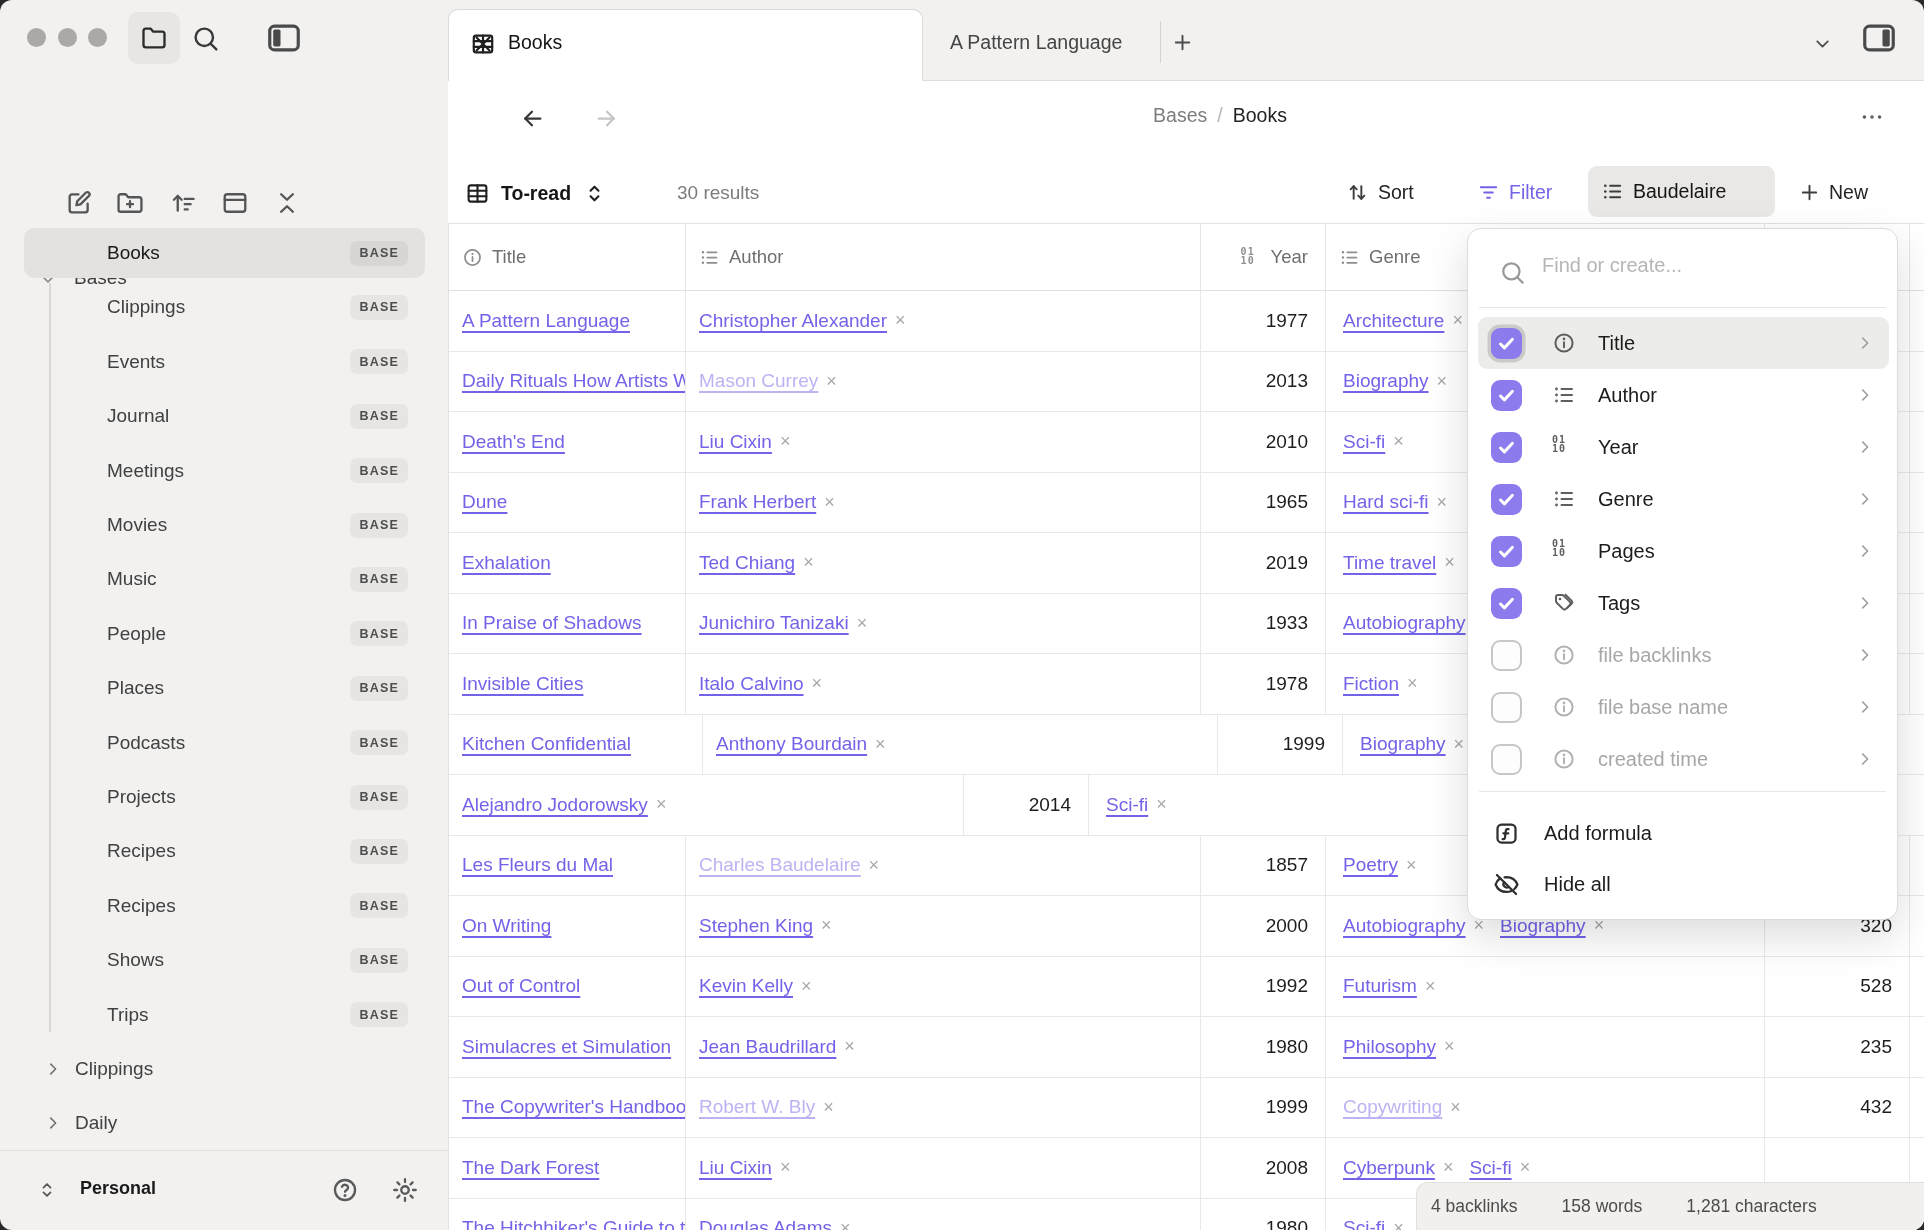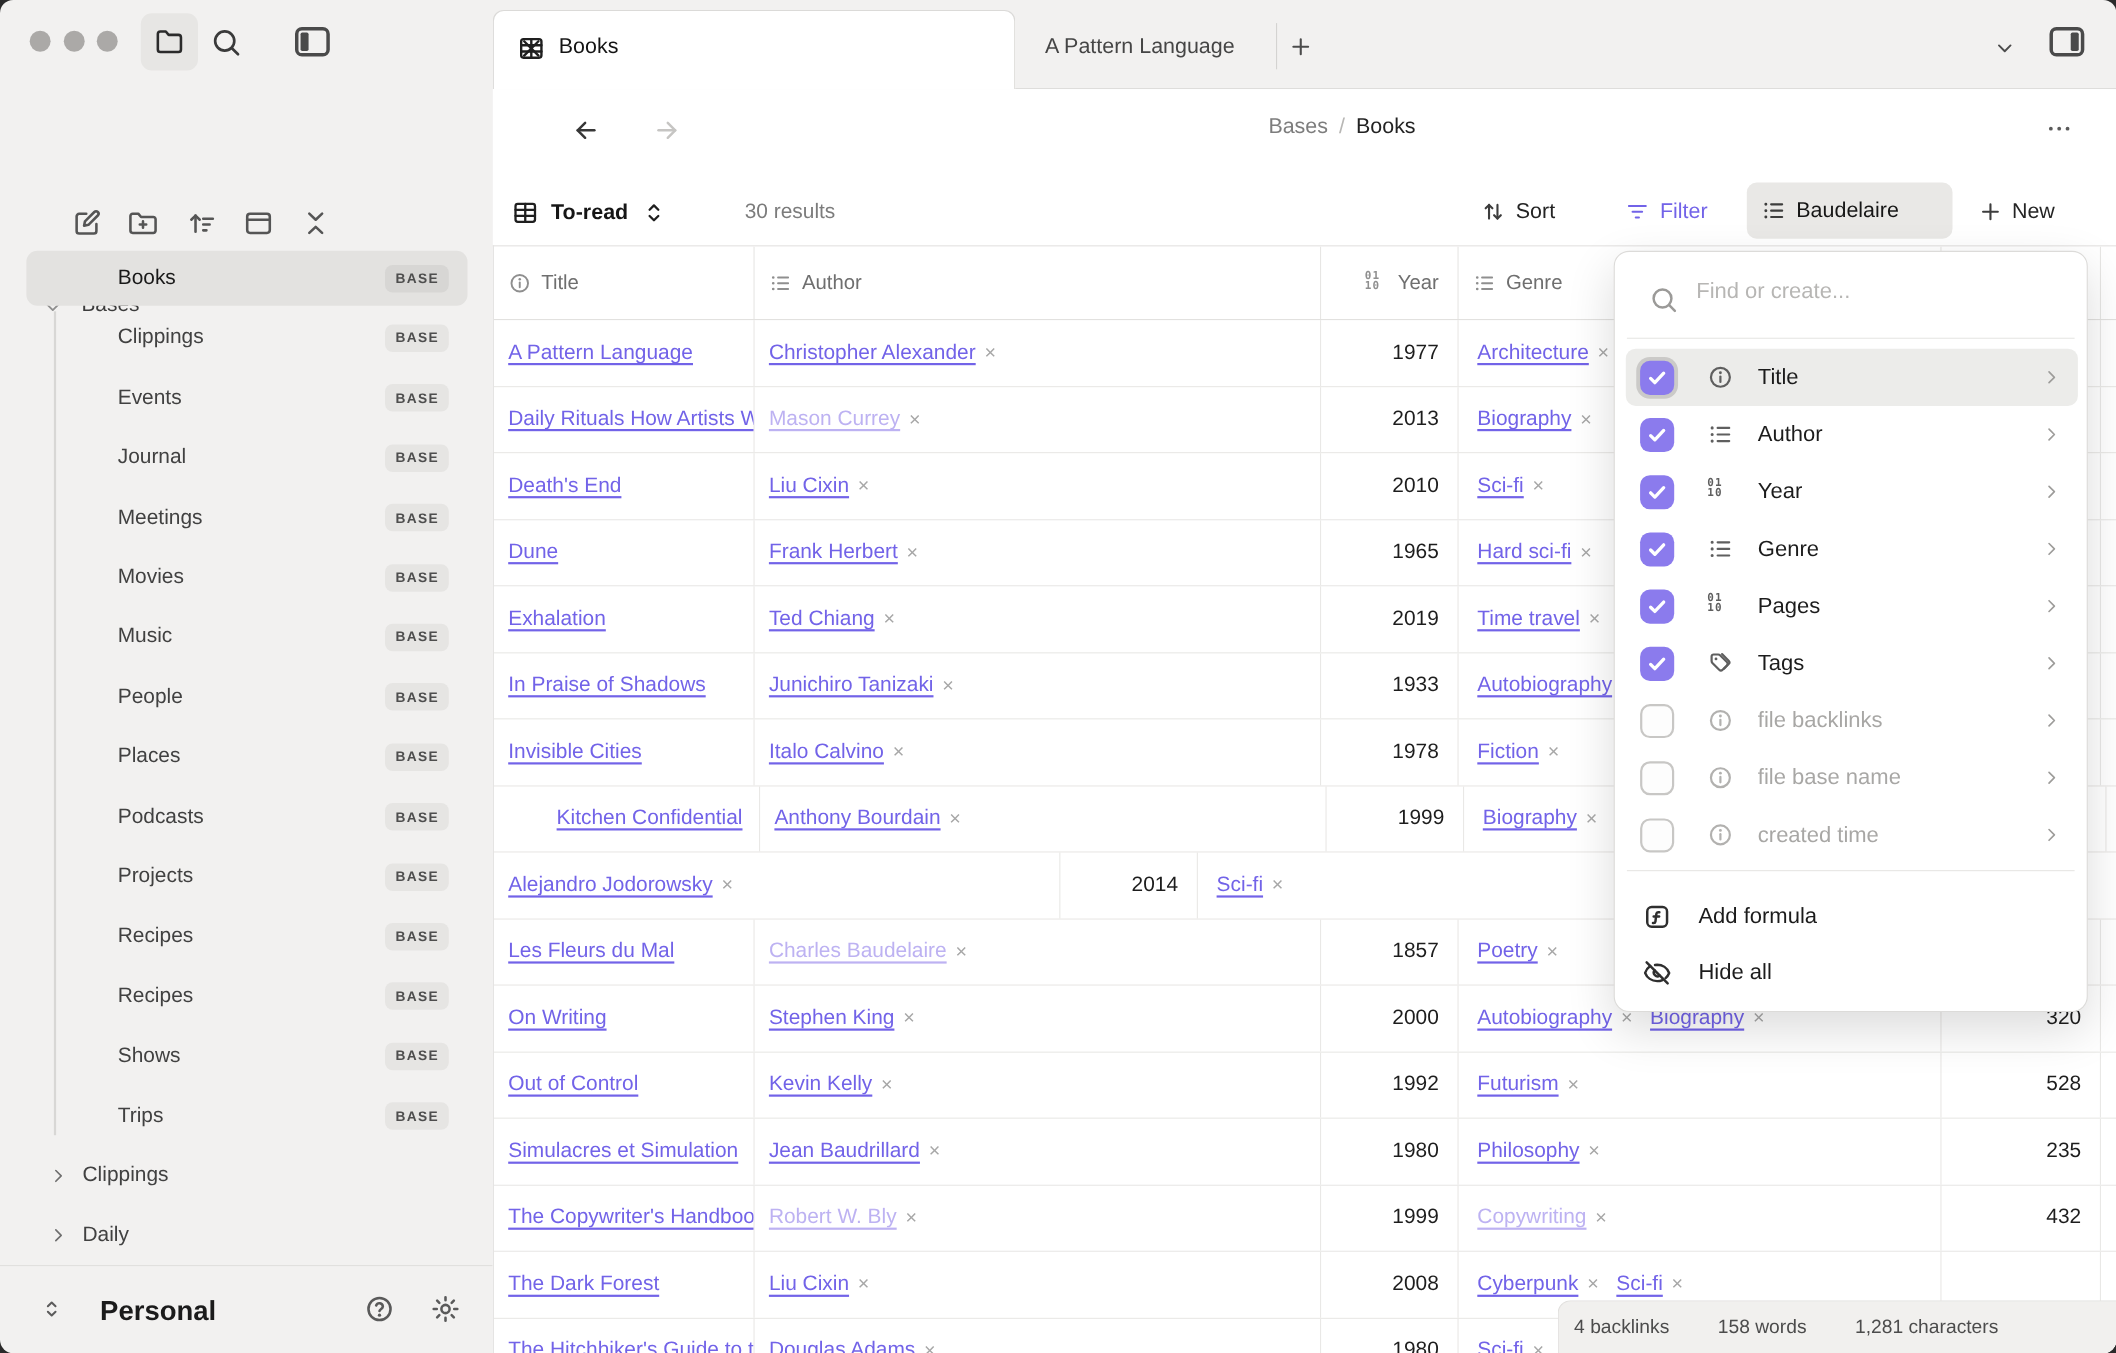--- a/index.html
+++ b/index.html
@@ -599,7 +599,7 @@
           <div class="td" style="width: 15px;"></div>
         </div>
         <div class="trow">
-          <div class="td" style="width: 198px; margin-left: 44px;">
+          <div class="td" style="width: 254px;">
             <a class="cl">Kitchen Confidential</a>
           </div>
           <div class="td" style="width: 515px;">

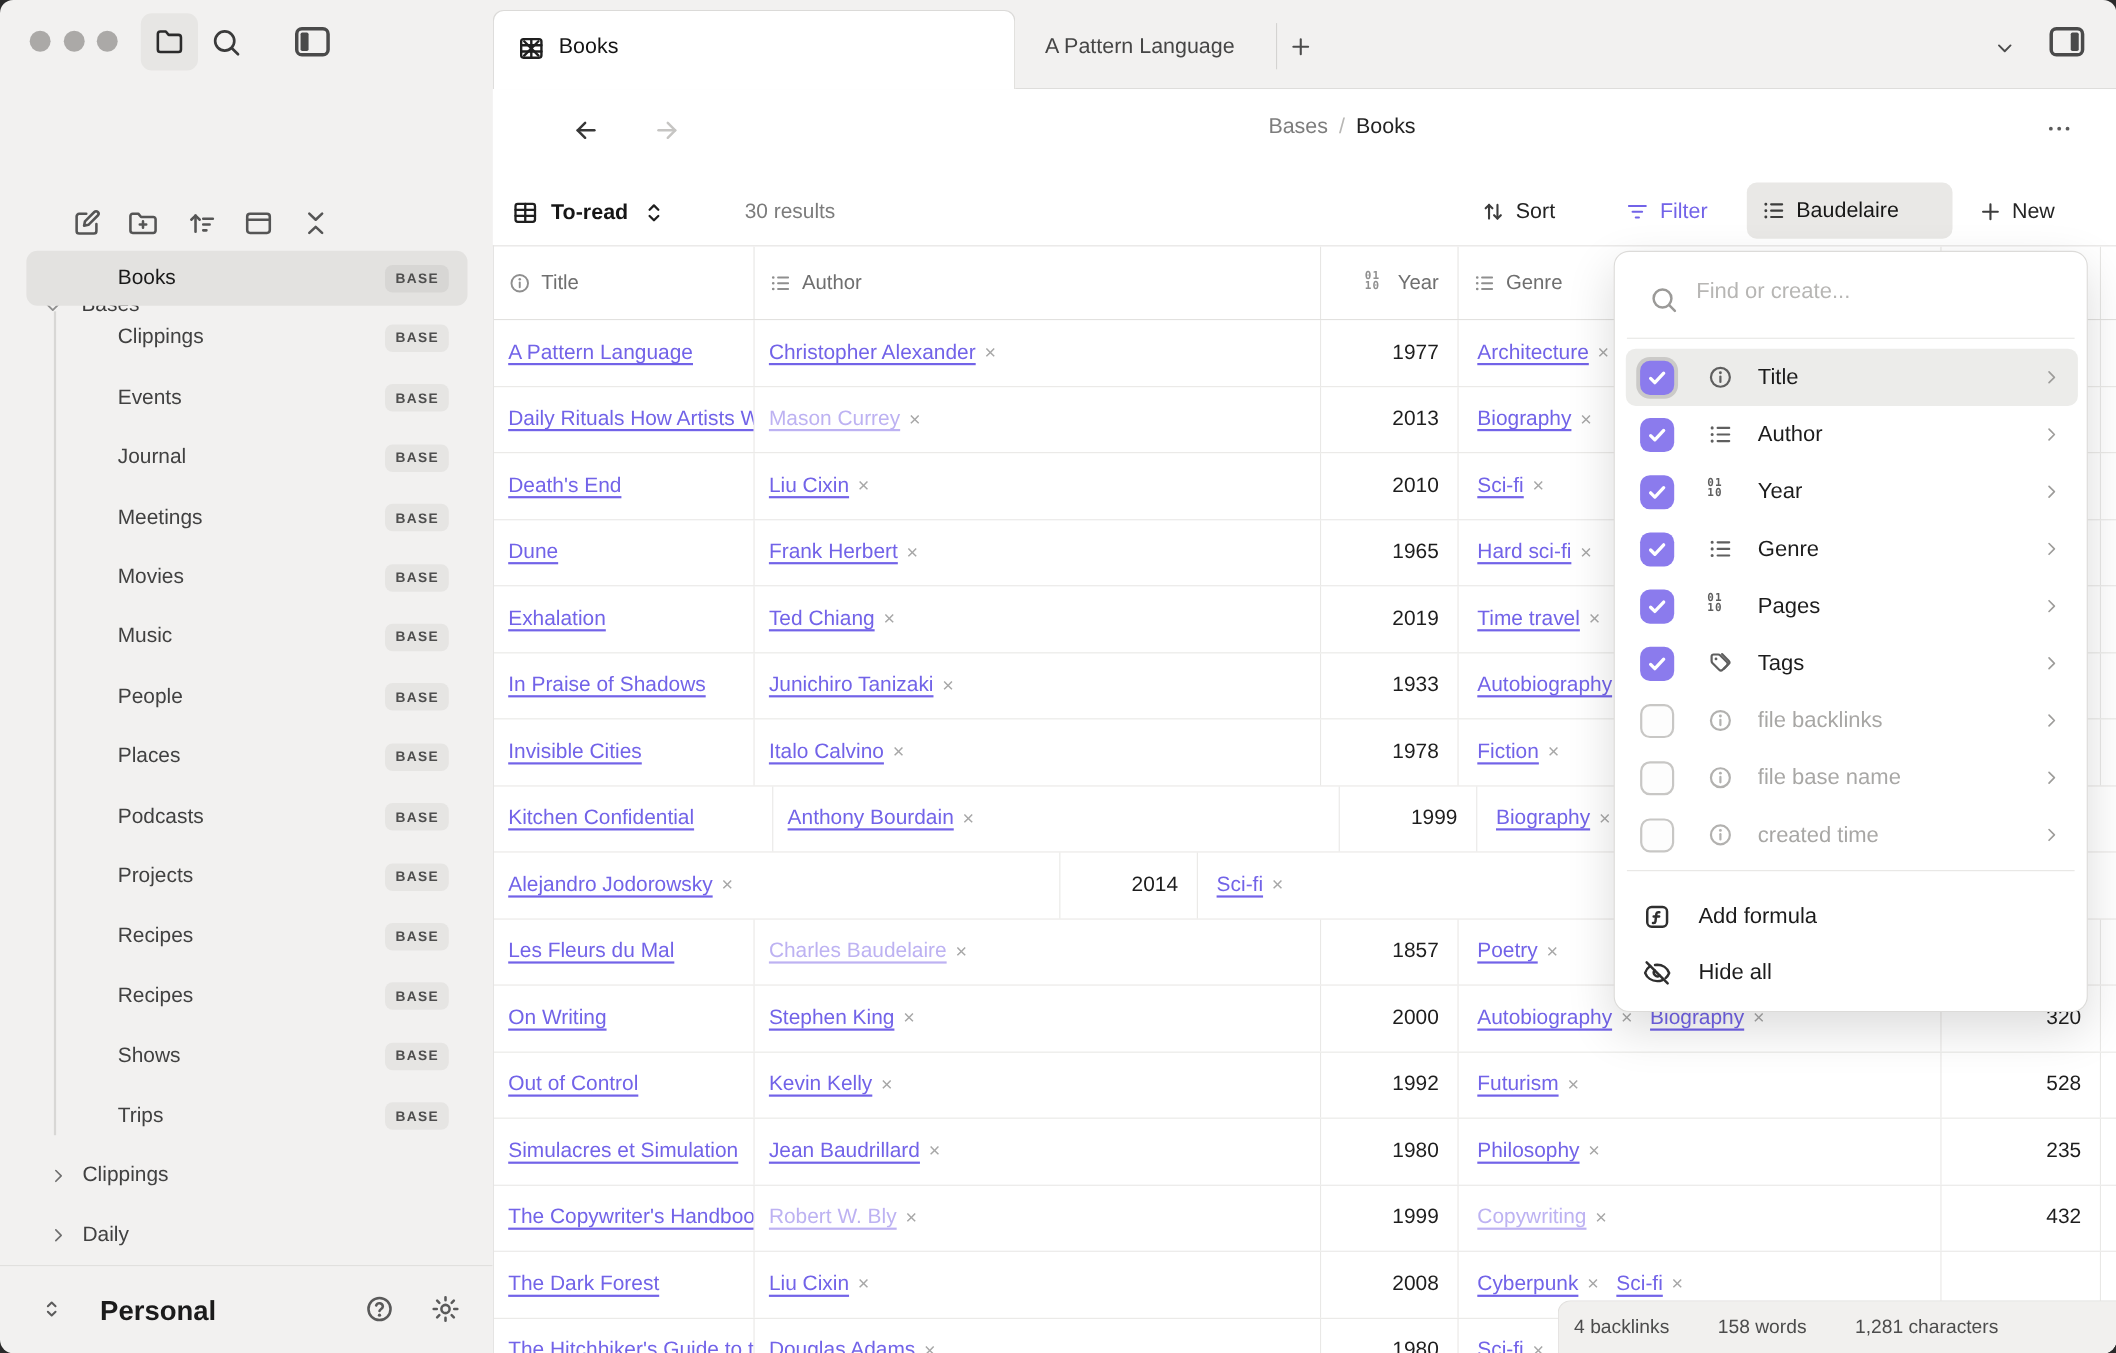--- a/index.html
+++ b/index.html
@@ -117,7 +117,7 @@
   .citem .tlabel{margin-left:13px;}
   .sb-divider{position:absolute;left:0;top:1069px;width:448px;height:1px;background:#e1e0de;}
   .vchev{position:absolute;left:36px;top:1098px;width:22px;height:22px;color:#5c5c5c;}
-  .vname{position:absolute;left:91px;top:1097px;font-size:25px;font-weight:700;color:#1b1b1b;}
+  .vname{position:absolute;left:80px;top:1097px;font-size:18px;font-weight:700;color:#1b1b1b;}
   .vbtn{position:absolute;top:1089px;width:40px;height:40px;display:flex;align-items:center;justify-content:center;}
   .vbtn .icon{width:28px;height:28px;color:#5a5a5a;}
 </style>

